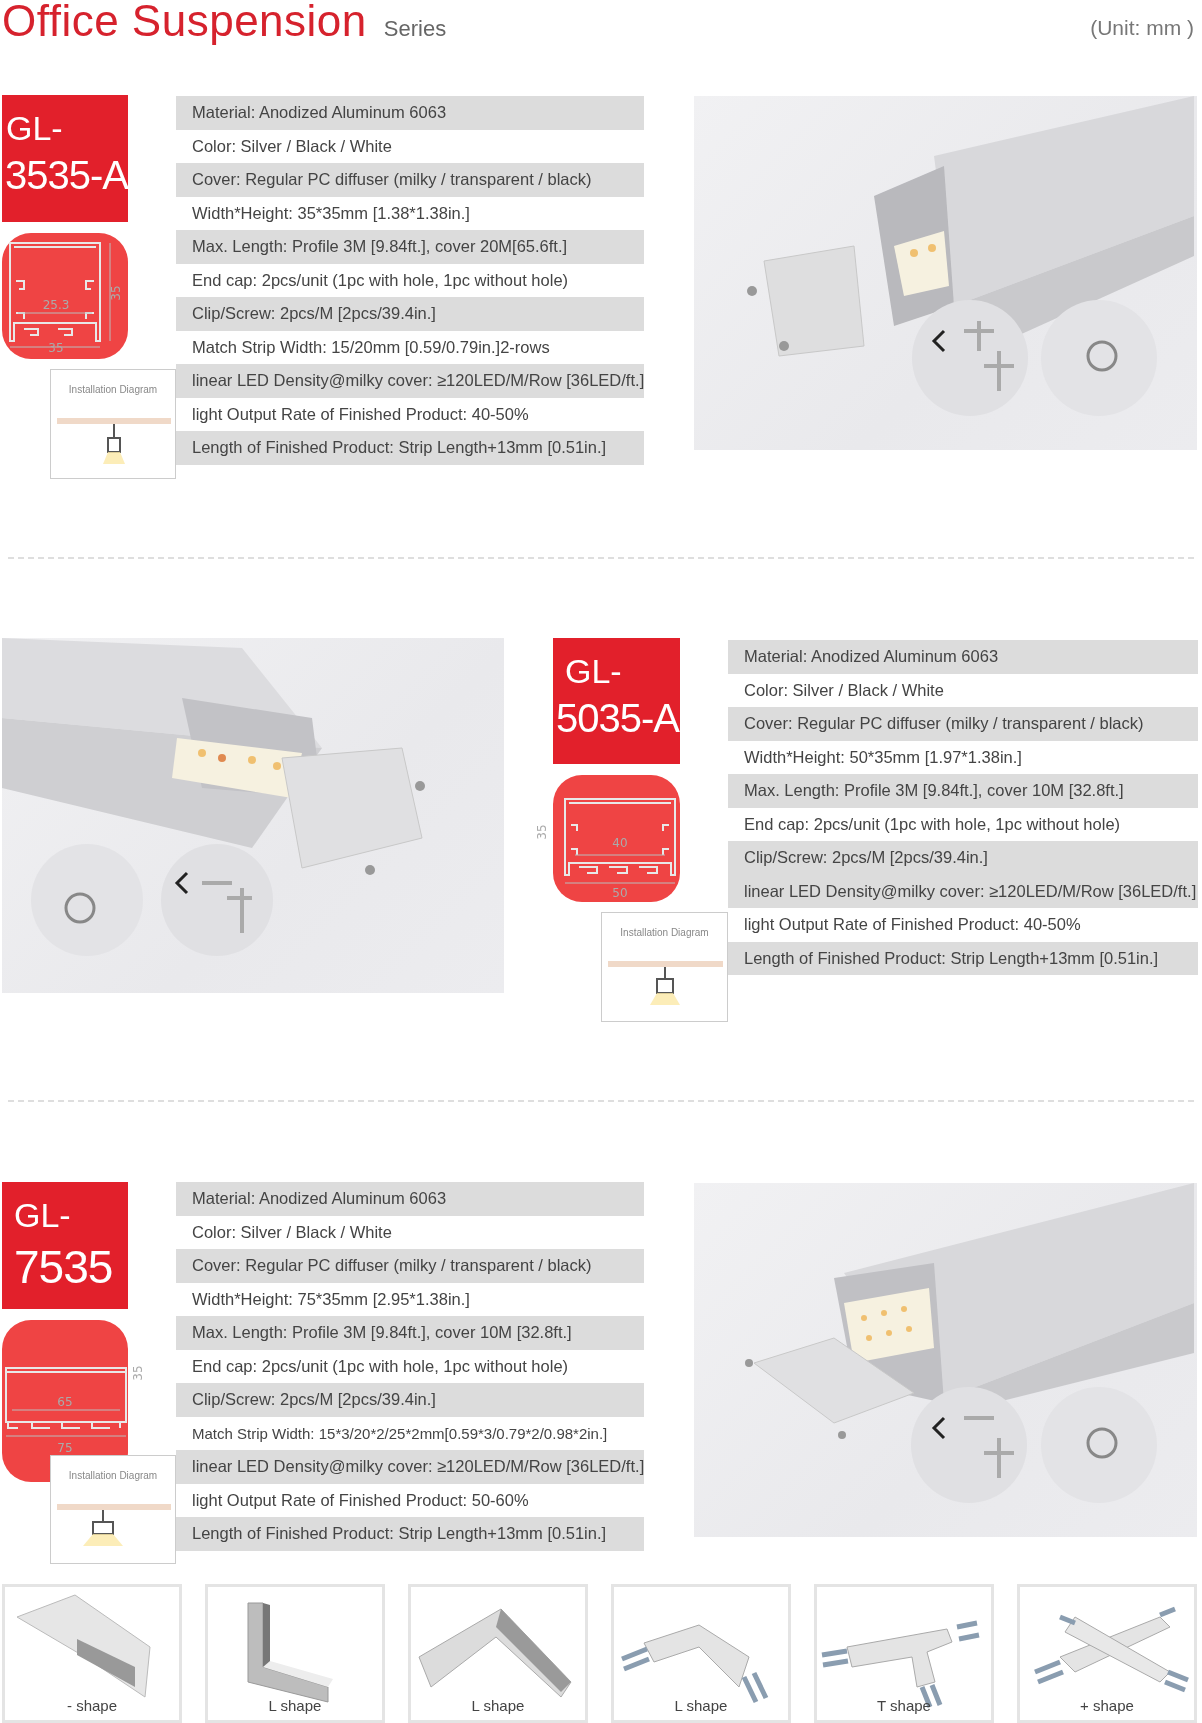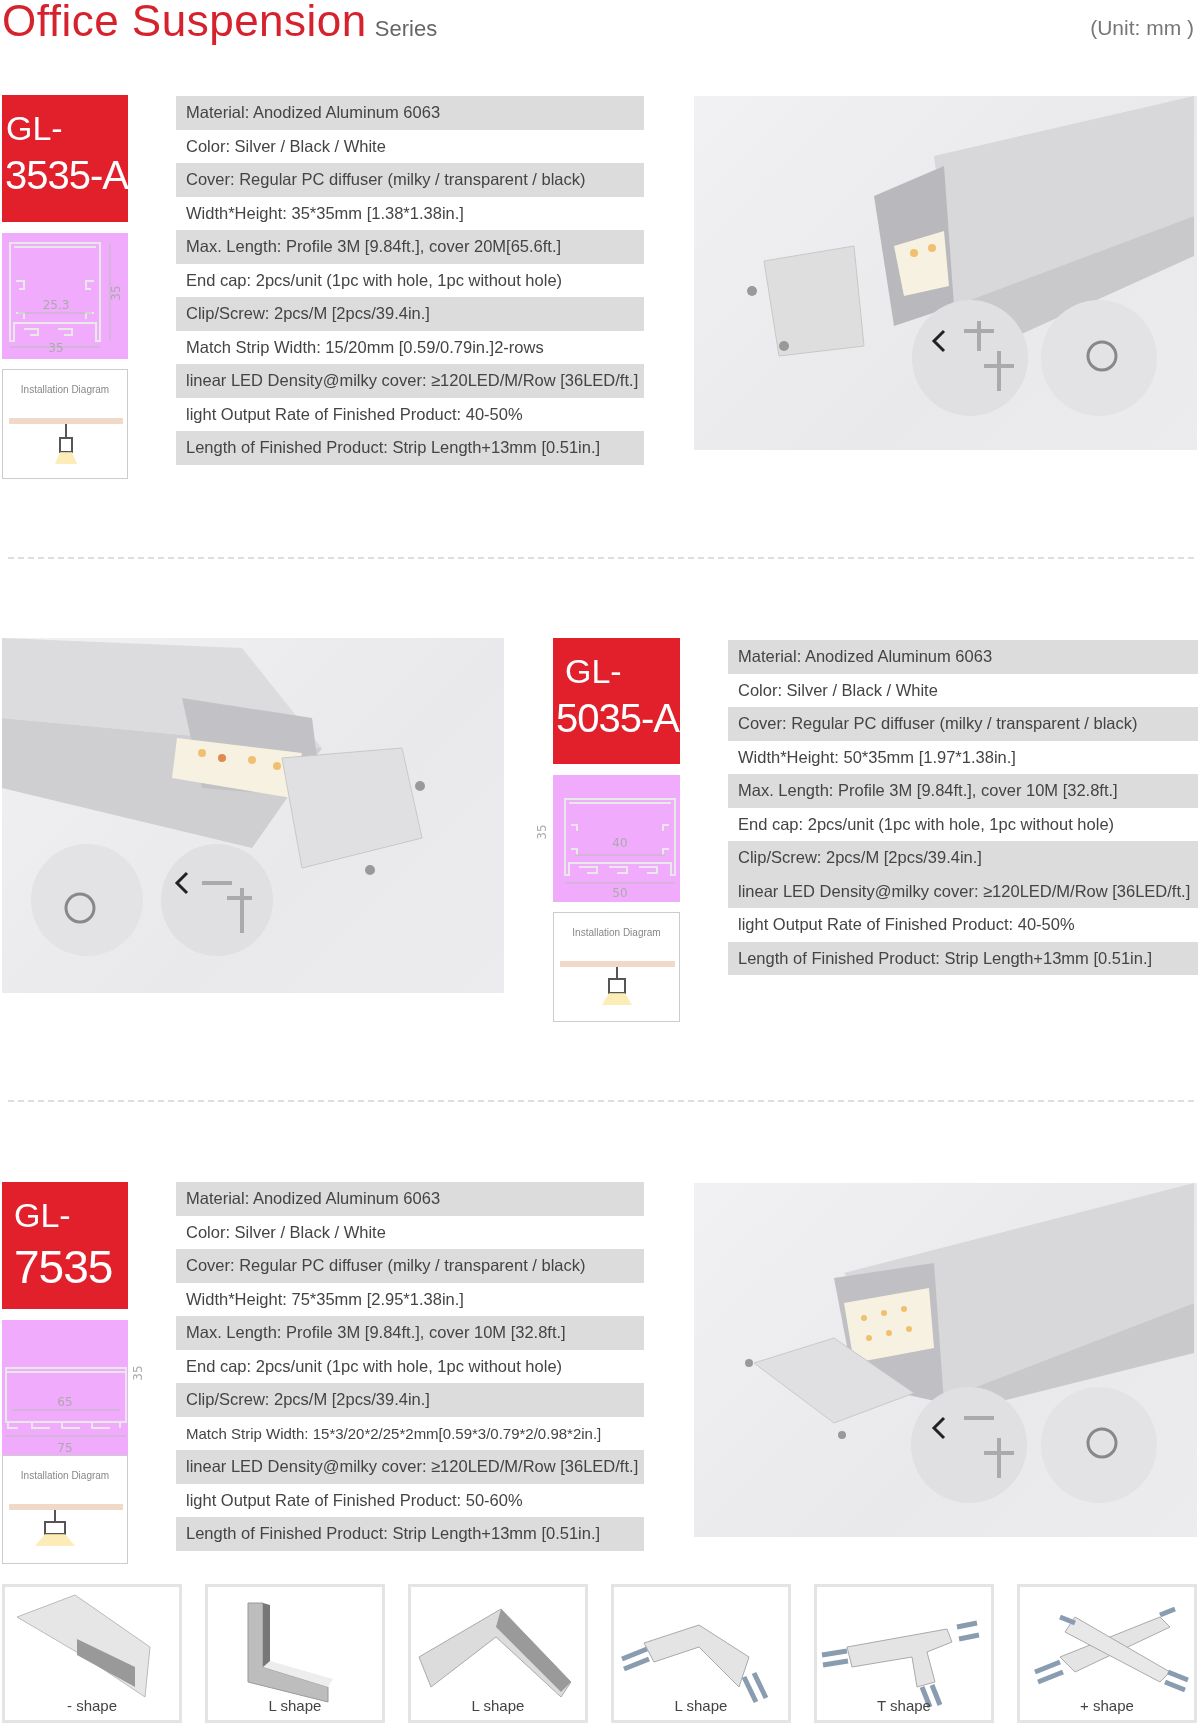--- a/index.html
+++ b/index.html
@@ -8,7 +8,7 @@
 
   .title { position: absolute; left: 2px; top: -4px; white-space: nowrap; }
   .title .main { font-size: 44px; color: #d6222d; font-weight: 300; letter-spacing: 0.5px; font-family: "Liberation Sans", sans-serif; }
-  .title .sub { font-size: 22px; color: #666; margin-left: 8px; font-family: "Liberation Sans", sans-serif; }
+  .title .sub { font-size: 22px; color: #666; margin-left: 17px; font-family: "Liberation Sans", sans-serif; }
   .unit { position: absolute; right: 8px; top: 16px; font-size: 21px; color: #777; font-family: "Liberation Sans", sans-serif; }
 
   .model-box { position: absolute; background: #e2202b; color: #fff; font-family: "Liberation Sans", sans-serif; }

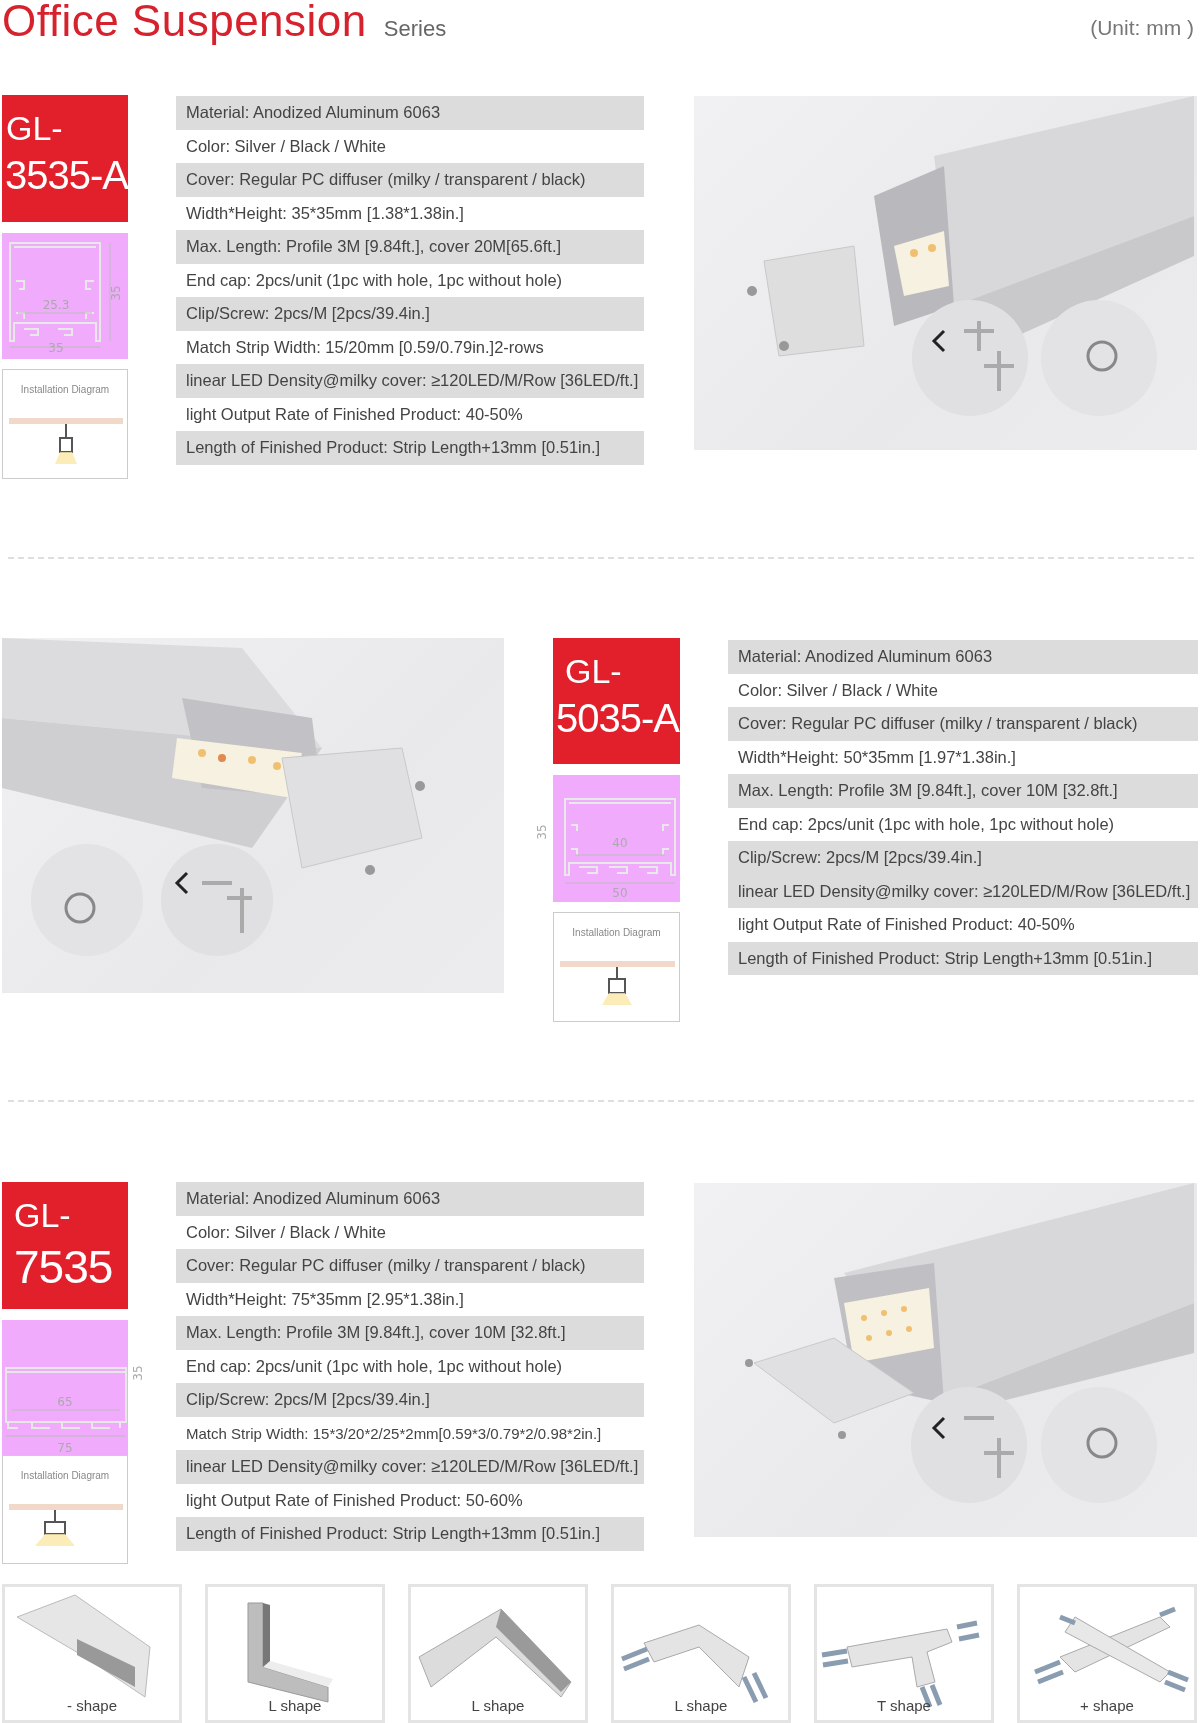--- a/index.html
+++ b/index.html
@@ -23,7 +23,7 @@
   .install svg { position: absolute; left: 0; top: 0; }
 
   .spec { position: absolute; }
-  .spec-row { height: 33.5px; line-height: 33.5px; padding-left: 10px; font-size: 16.5px; color: #444; white-space: nowrap; font-family: "Liberation Sans", sans-serif; }
+  .spec-row { height: 33.5px; line-height: 33.5px; padding-left: 16px; font-size: 16.5px; color: #444; white-space: nowrap; font-family: "Liberation Sans", sans-serif; }
   .spec-row.shade { background: #dcdcdc; }
 
   .photo { position: absolute; background: linear-gradient(135deg, #f1f1f3 0%, #e9e9ec 60%, #ececef 100%); overflow: hidden; }

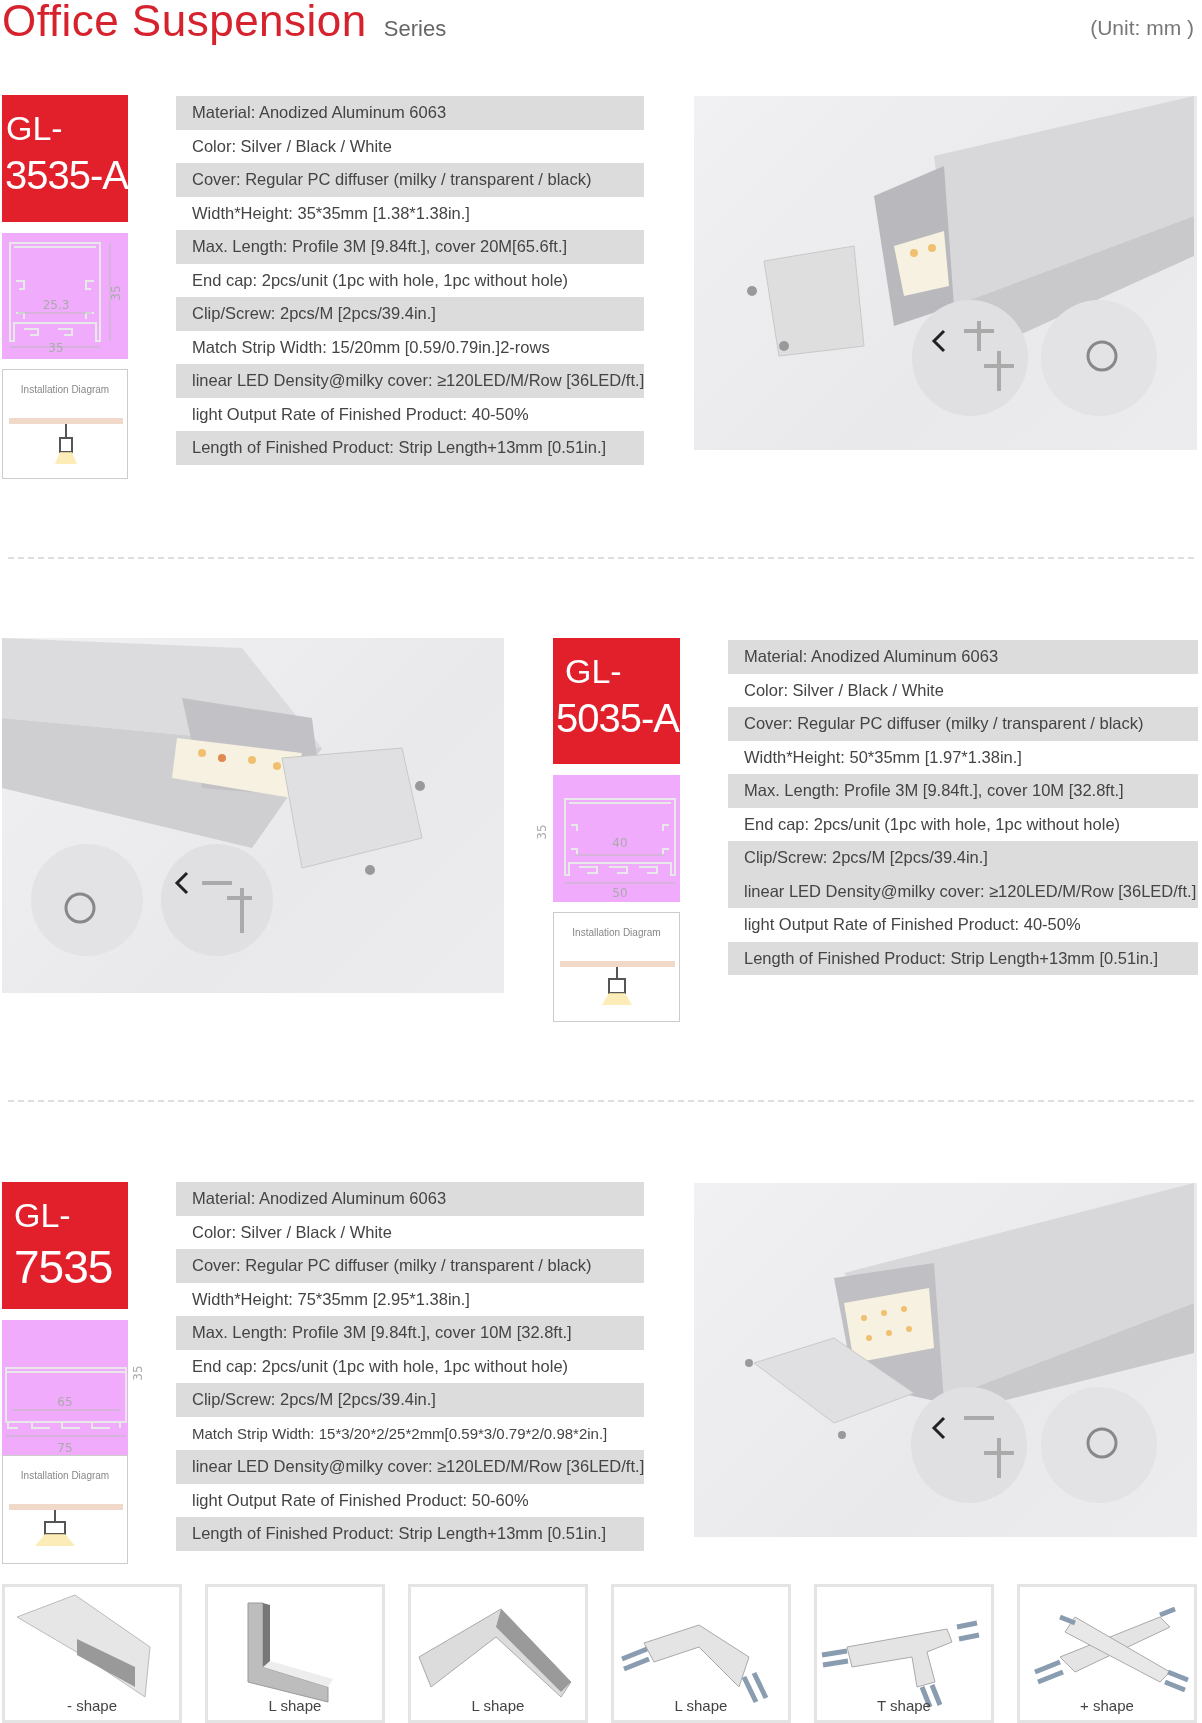--- a/index.html
+++ b/index.html
@@ -15,7 +15,7 @@
   .model-box .pre { position: absolute; left: 4px; top: 14px; font-size: 34px; font-weight: 300; }
   .model-box .num { position: absolute; left: 3px; top: 58px; font-size: 40px; font-weight: 400; letter-spacing: -1px; }
 
-  .profile { position: absolute; background: #f0abfc; }
+  .profile { position: absolute; background: #ef4444; border-radius: 29px; }
   .profile svg { width: 100%; height: 100%; display: block; }
 
   .install { position: absolute; border: 1px solid #ccc; background: #fff; }

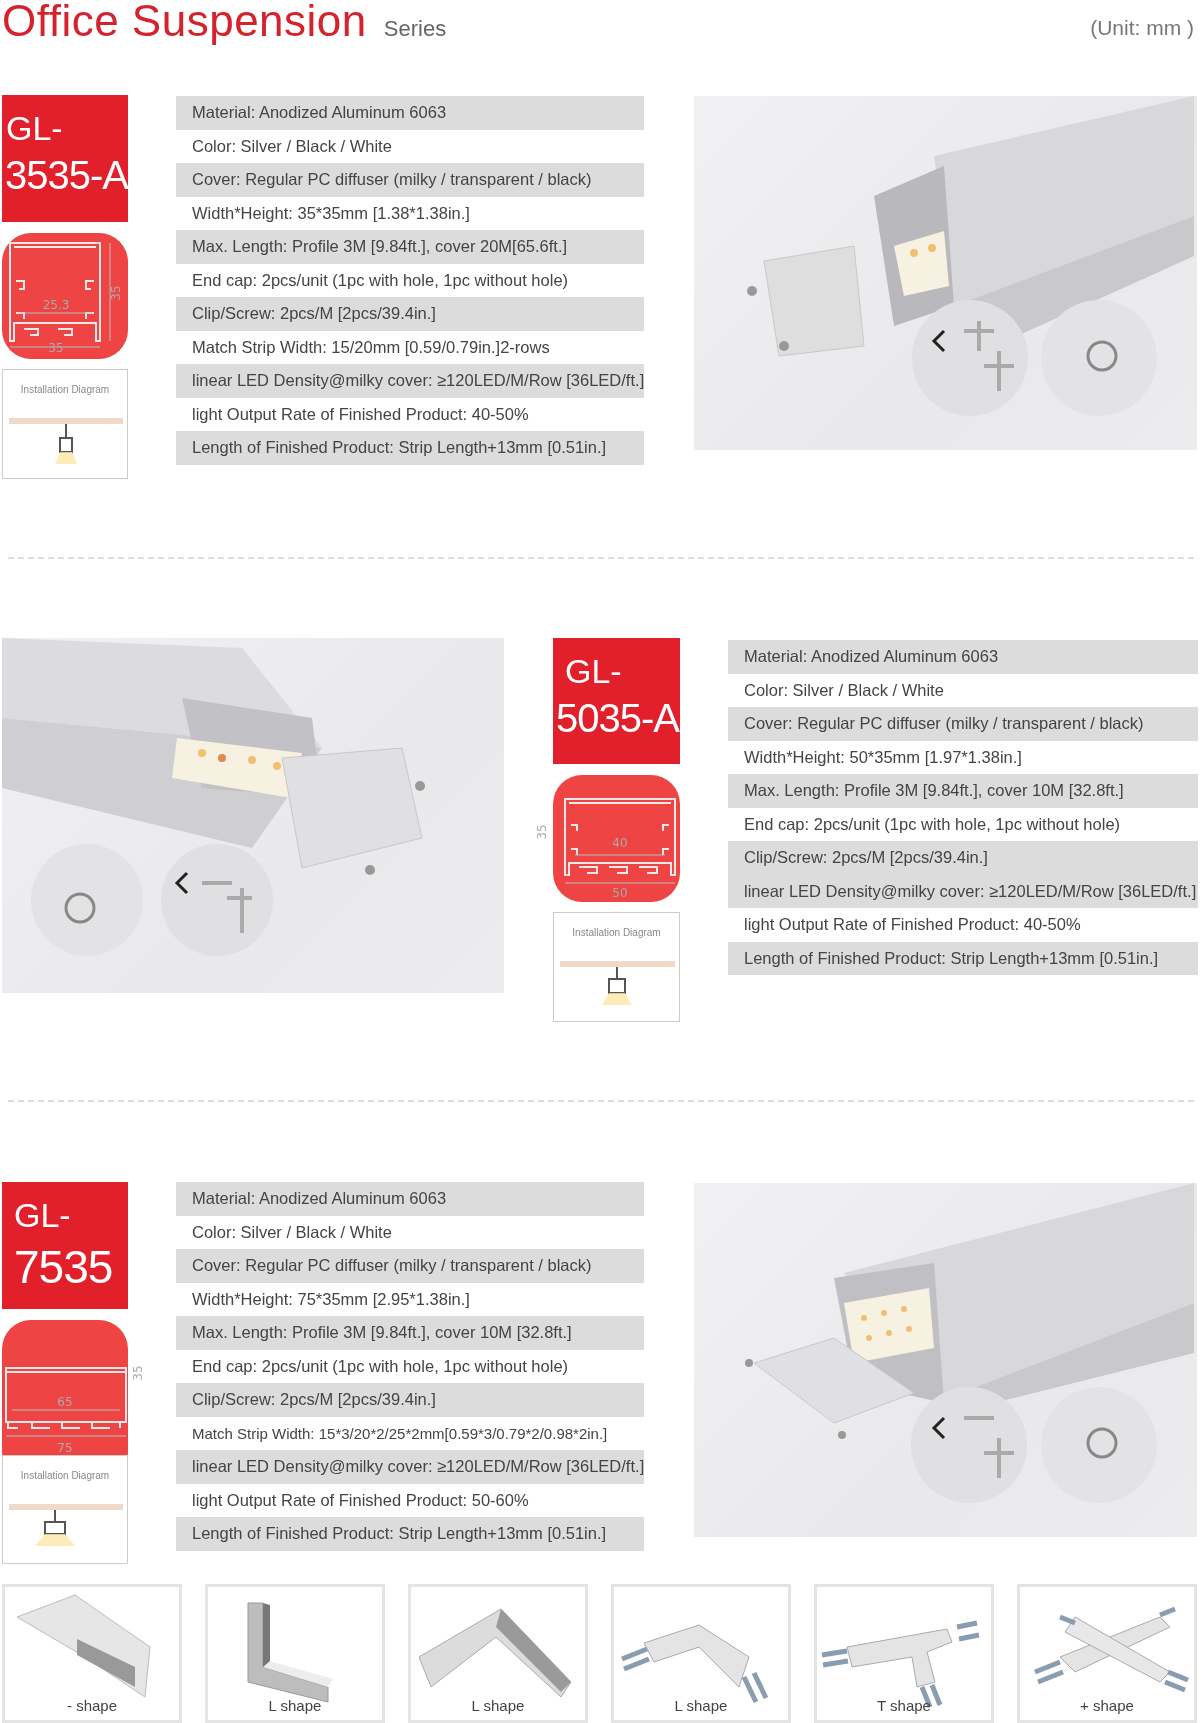--- a/index.html
+++ b/index.html
@@ -18,7 +18,7 @@
   .profile { position: absolute; background: #ef4444; border-radius: 29px; }
   .profile svg { width: 100%; height: 100%; display: block; }
 
-  .install { position: absolute; border: 1px solid #ccc; background: #fff; }
+  .install { position: absolute; border: 1px solid #ccc; background: #fff; margin-left: 48px; }
   .install .lbl { position: absolute; left: 0; right: 0; top: 14px; text-align: center; font-size: 10px; color: #888; font-family: "Liberation Sans", sans-serif; }
   .install svg { position: absolute; left: 0; top: 0; }
 

